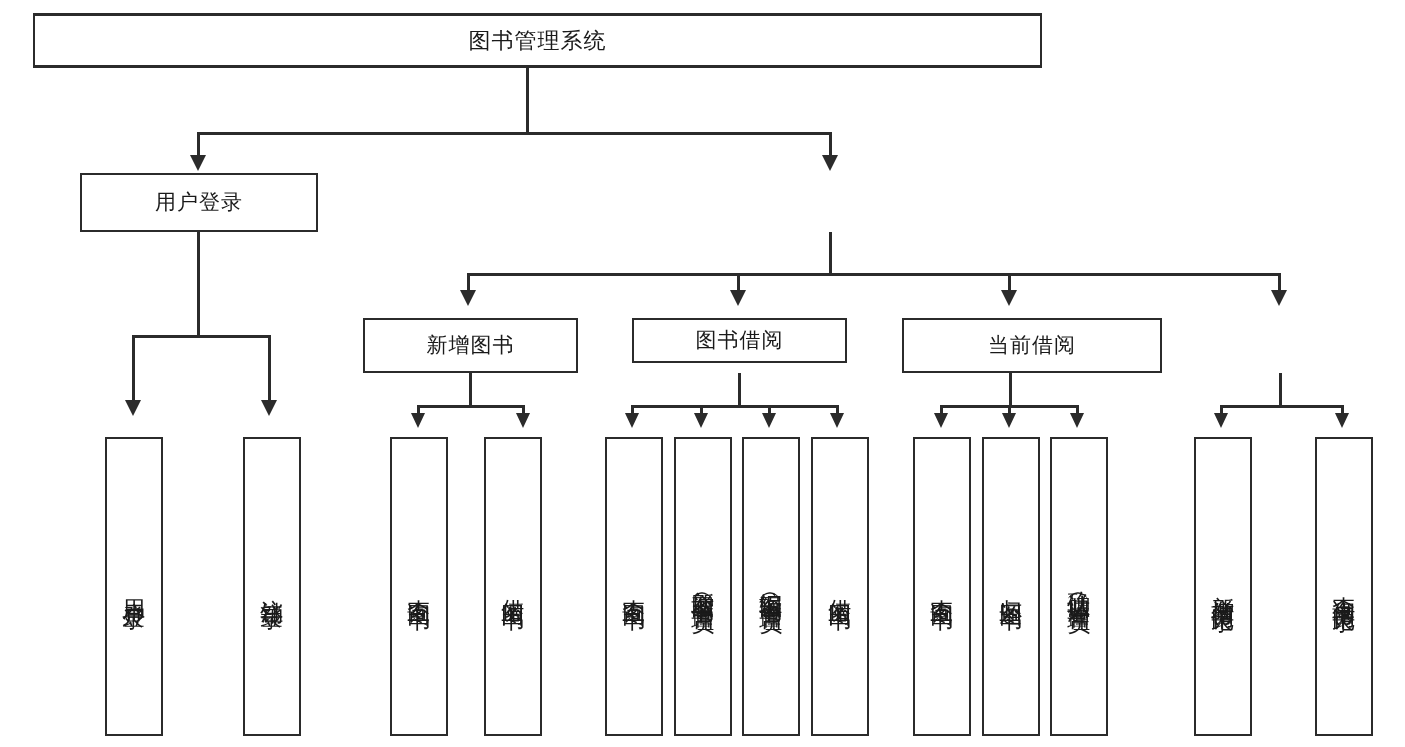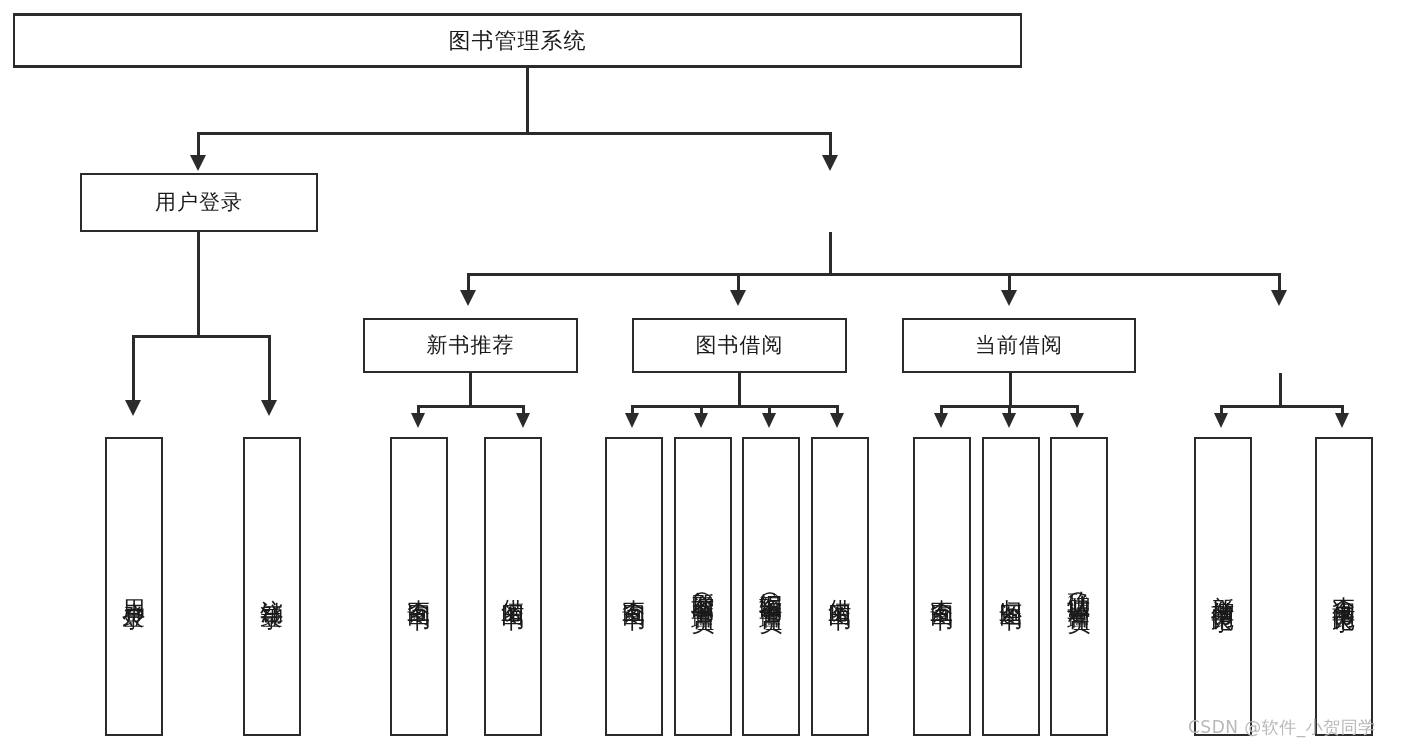--- a/index.html
+++ b/index.html
@@ -31,6 +31,7 @@
   .node.root{
     border-width:2px;
     box-shadow:0 1px 0 0 #2b2b2b inset, 0 -1px 0 0 #2b2b2b inset;
+    margin-left:20px;
   }
   .node .lbl{
     display:block;

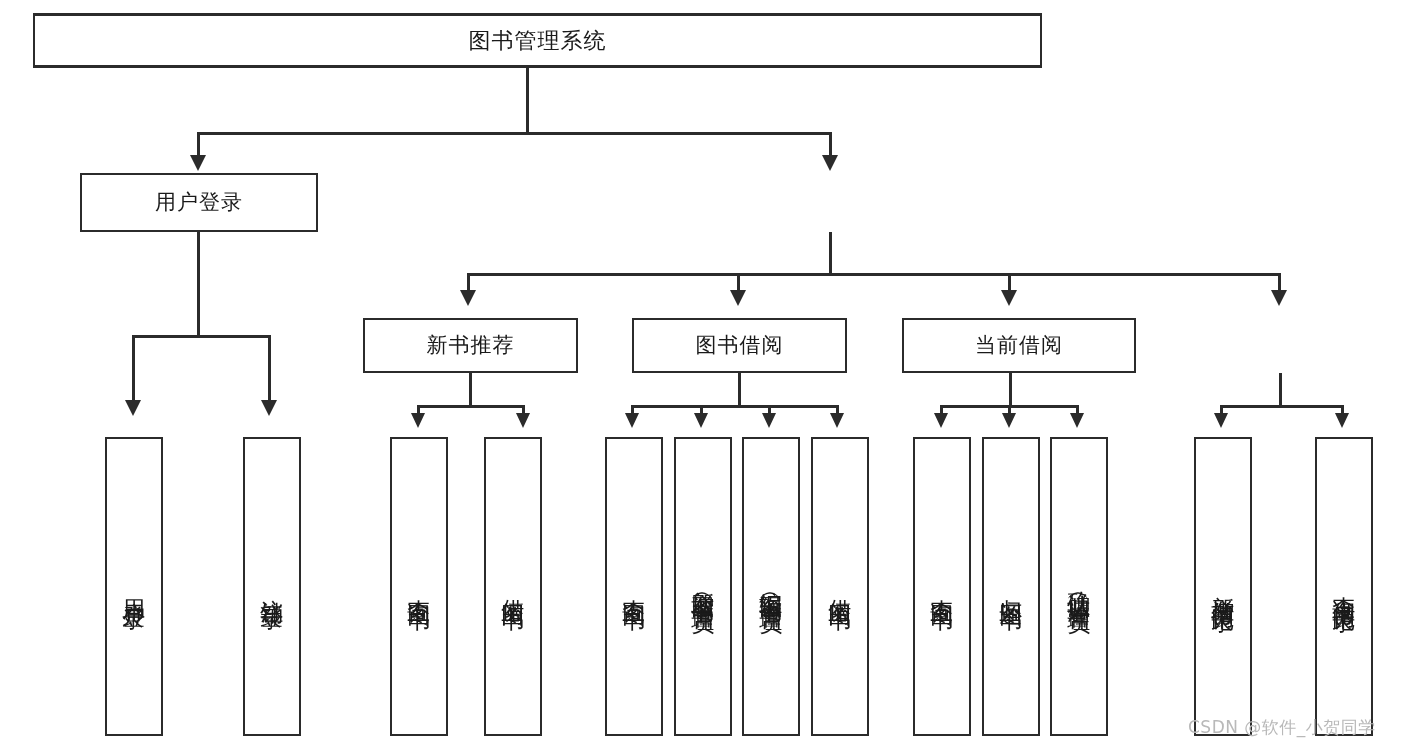--- a/index.html
+++ b/index.html
@@ -132,7 +132,7 @@
   <div class="arrow" style="left:1271px;top:290px;"></div>
 
   <div class="node h-node" style="left:363px;top:318px;width:215px;height:55px;">
-    <span class="lbl">新书推荐</span>
+    <span class="lbl">新增图书</span>
   </div>
   <div class="node h-node" style="left:632px;top:318px;width:215px;height:55px;">
     <span class="lbl">图书借阅</span>

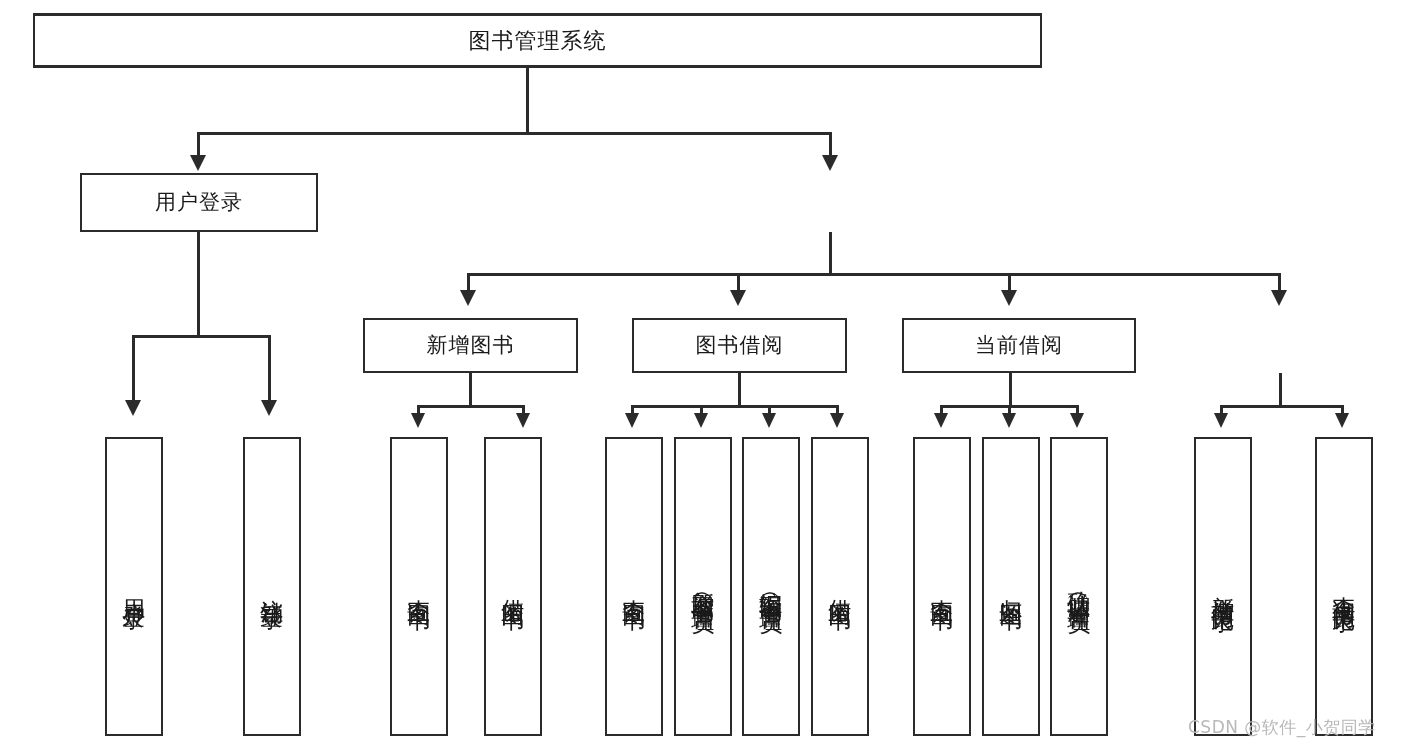--- a/index.html
+++ b/index.html
@@ -134,7 +134,7 @@
   <div class="node h-node" style="left:363px;top:318px;width:215px;height:55px;">
     <span class="lbl">新增图书</span>
   </div>
-  <div class="node h-node" style="left:632px;top:318px;width:215px;height:55px;">
+  <div class="node h-node" style="left:632px;top:318px;width:215px;height:45px;">
     <span class="lbl">图书借阅</span>
   </div>
   <div class="node h-node" style="left:902px;top:318px;width:234px;height:55px;">

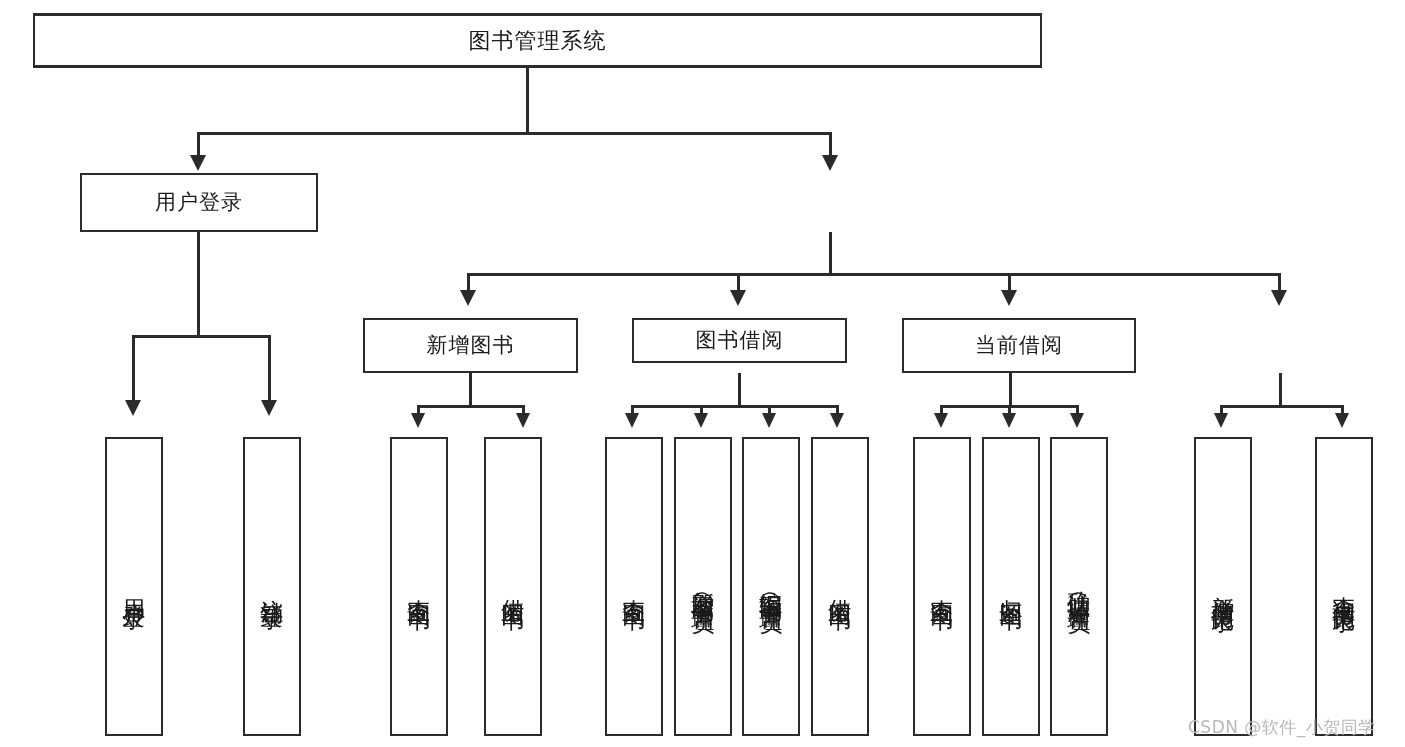--- a/index.html
+++ b/index.html
@@ -137,7 +137,7 @@
   <div class="node h-node" style="left:632px;top:318px;width:215px;height:45px;">
     <span class="lbl">图书借阅</span>
   </div>
-  <div class="node h-node" style="left:902px;top:318px;width:234px;height:55px;">
+  <div class="node h-node" style="left:902px;top:318px;width:260px;height:55px;">
     <span class="lbl">当前借阅</span>
   </div>
 

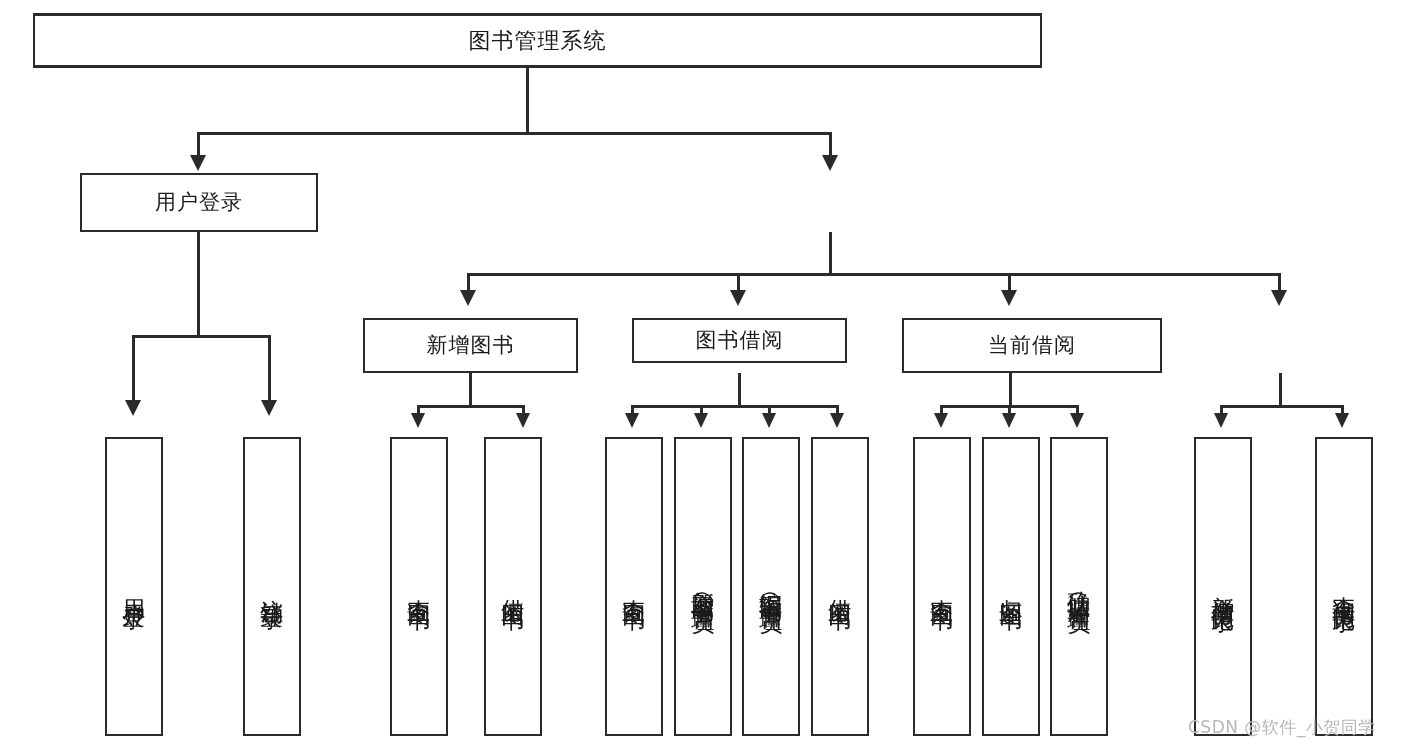--- a/index.html
+++ b/index.html
@@ -219,7 +219,6 @@
     <span class="lbl">查询借阅记录</span>
   </div>
 
-  <div id="watermark" style="left:1188px;top:716px;">CSDN @软件_小贺同学</div>
 
 </div>
 

